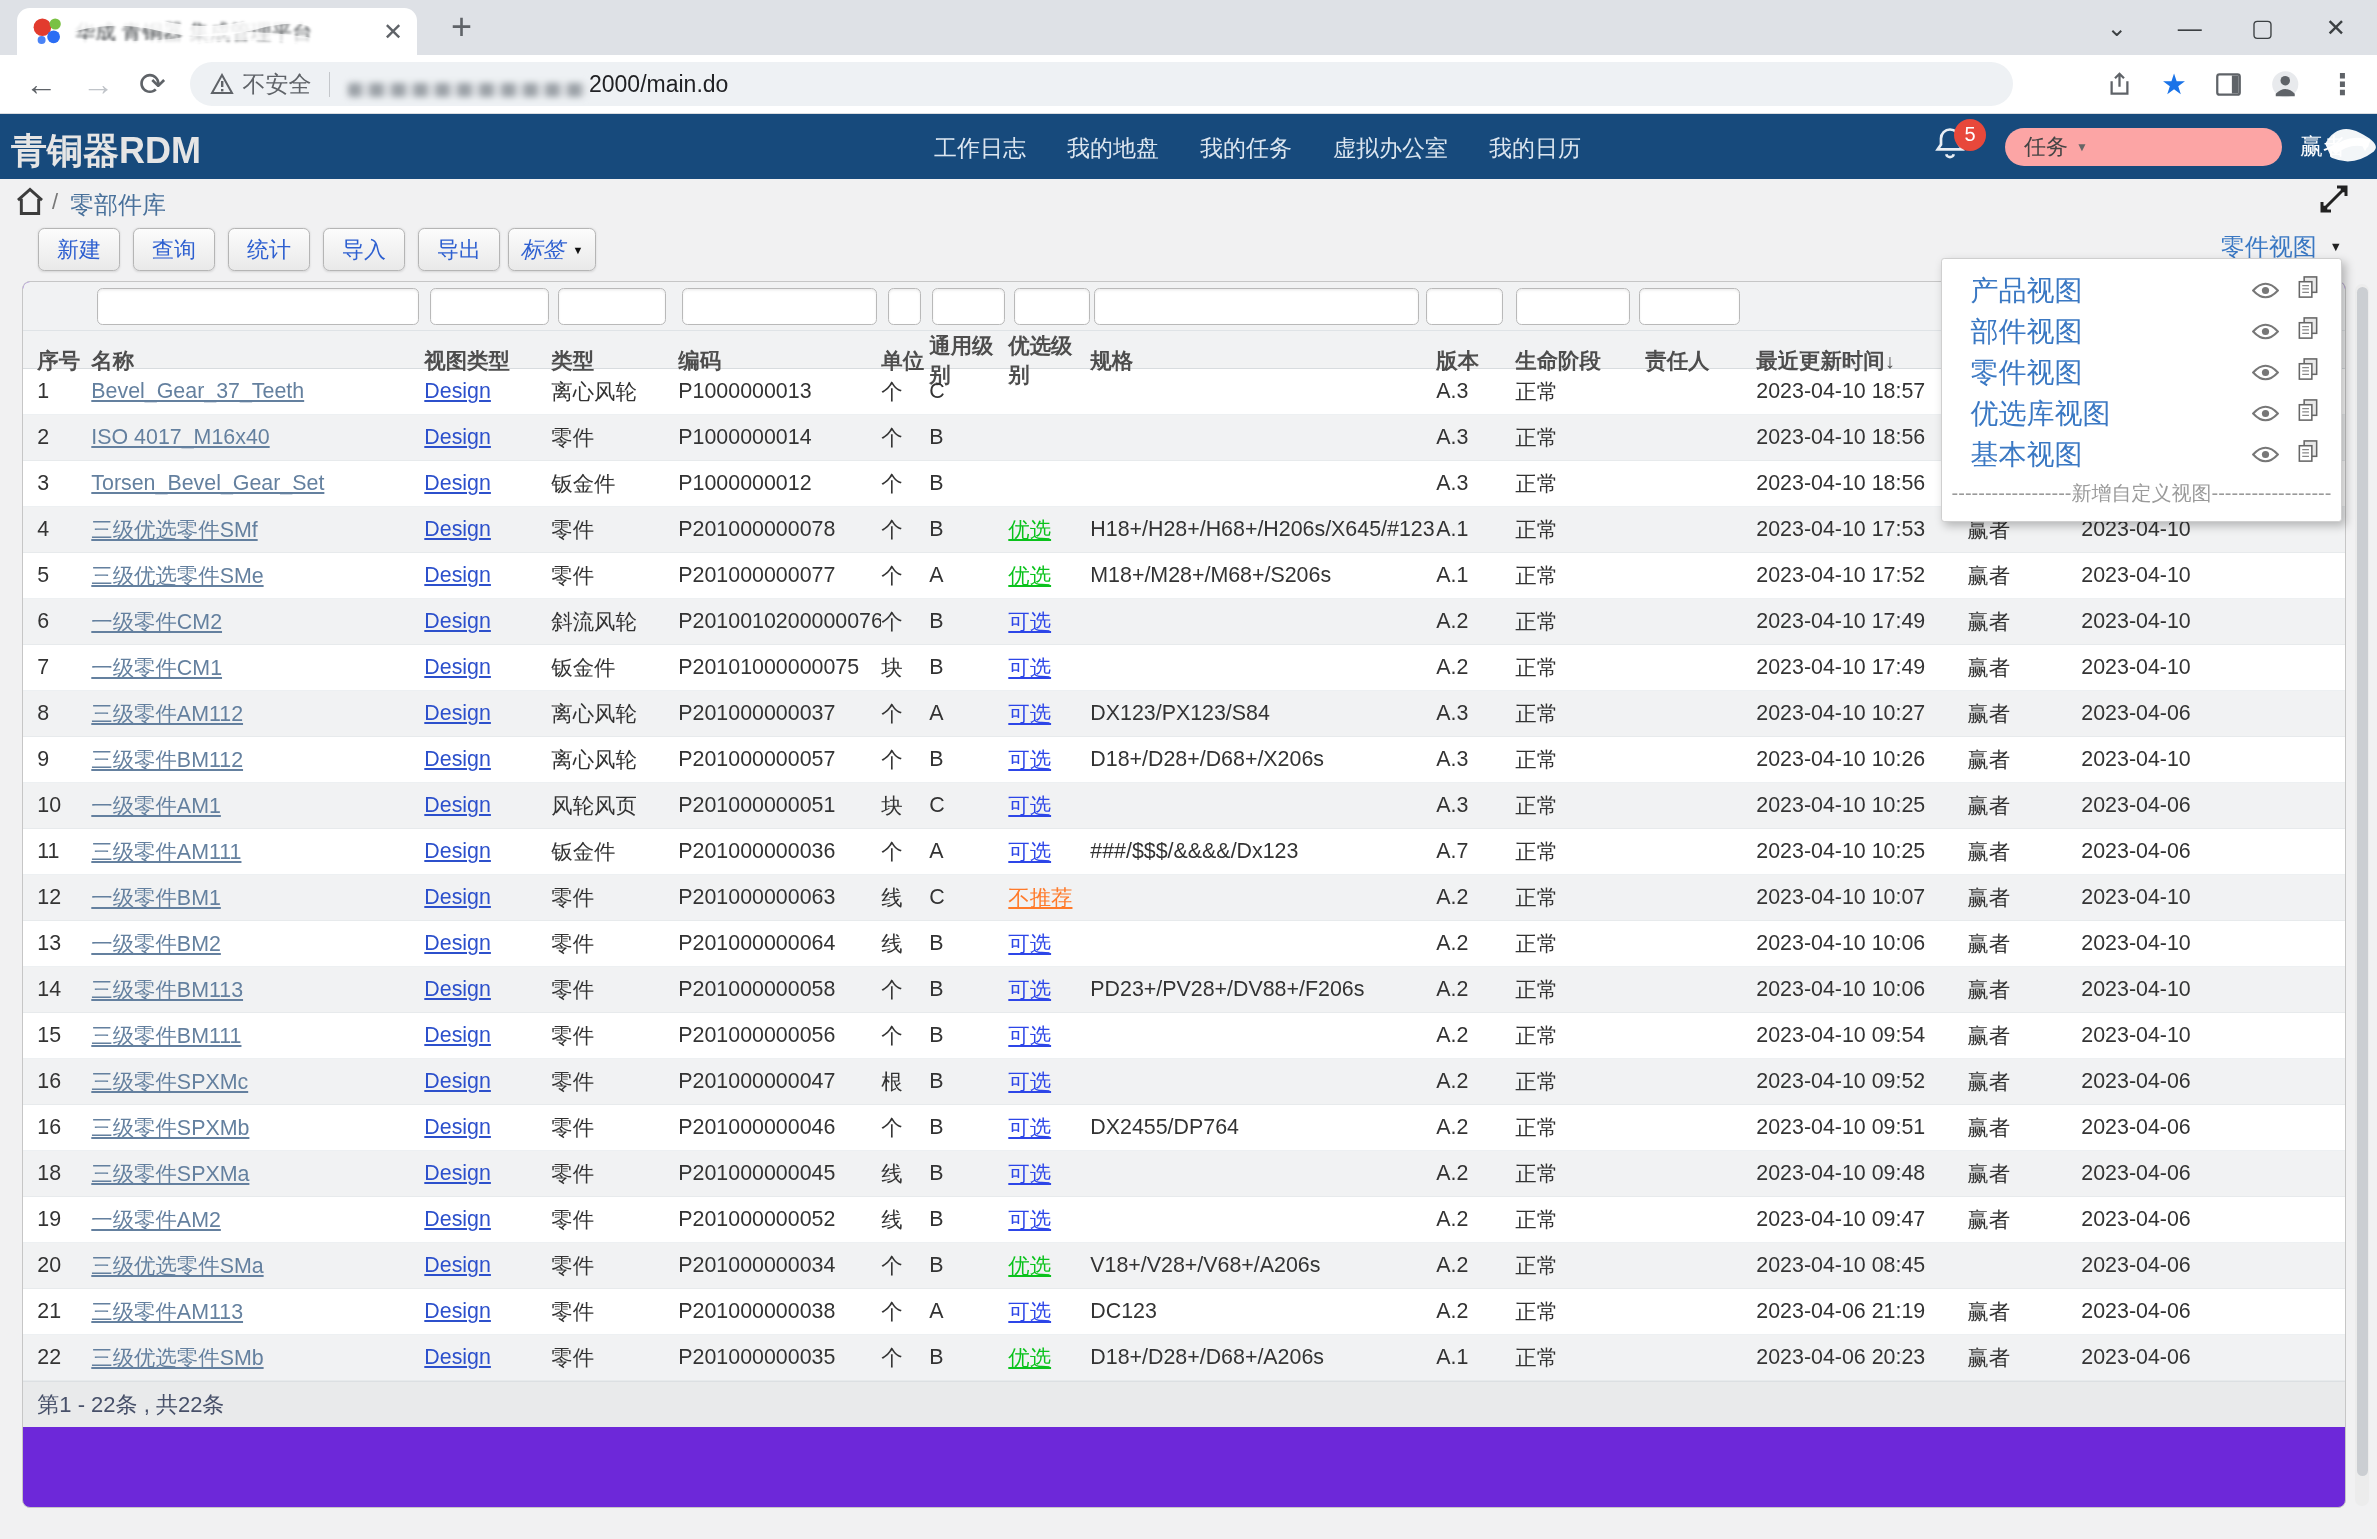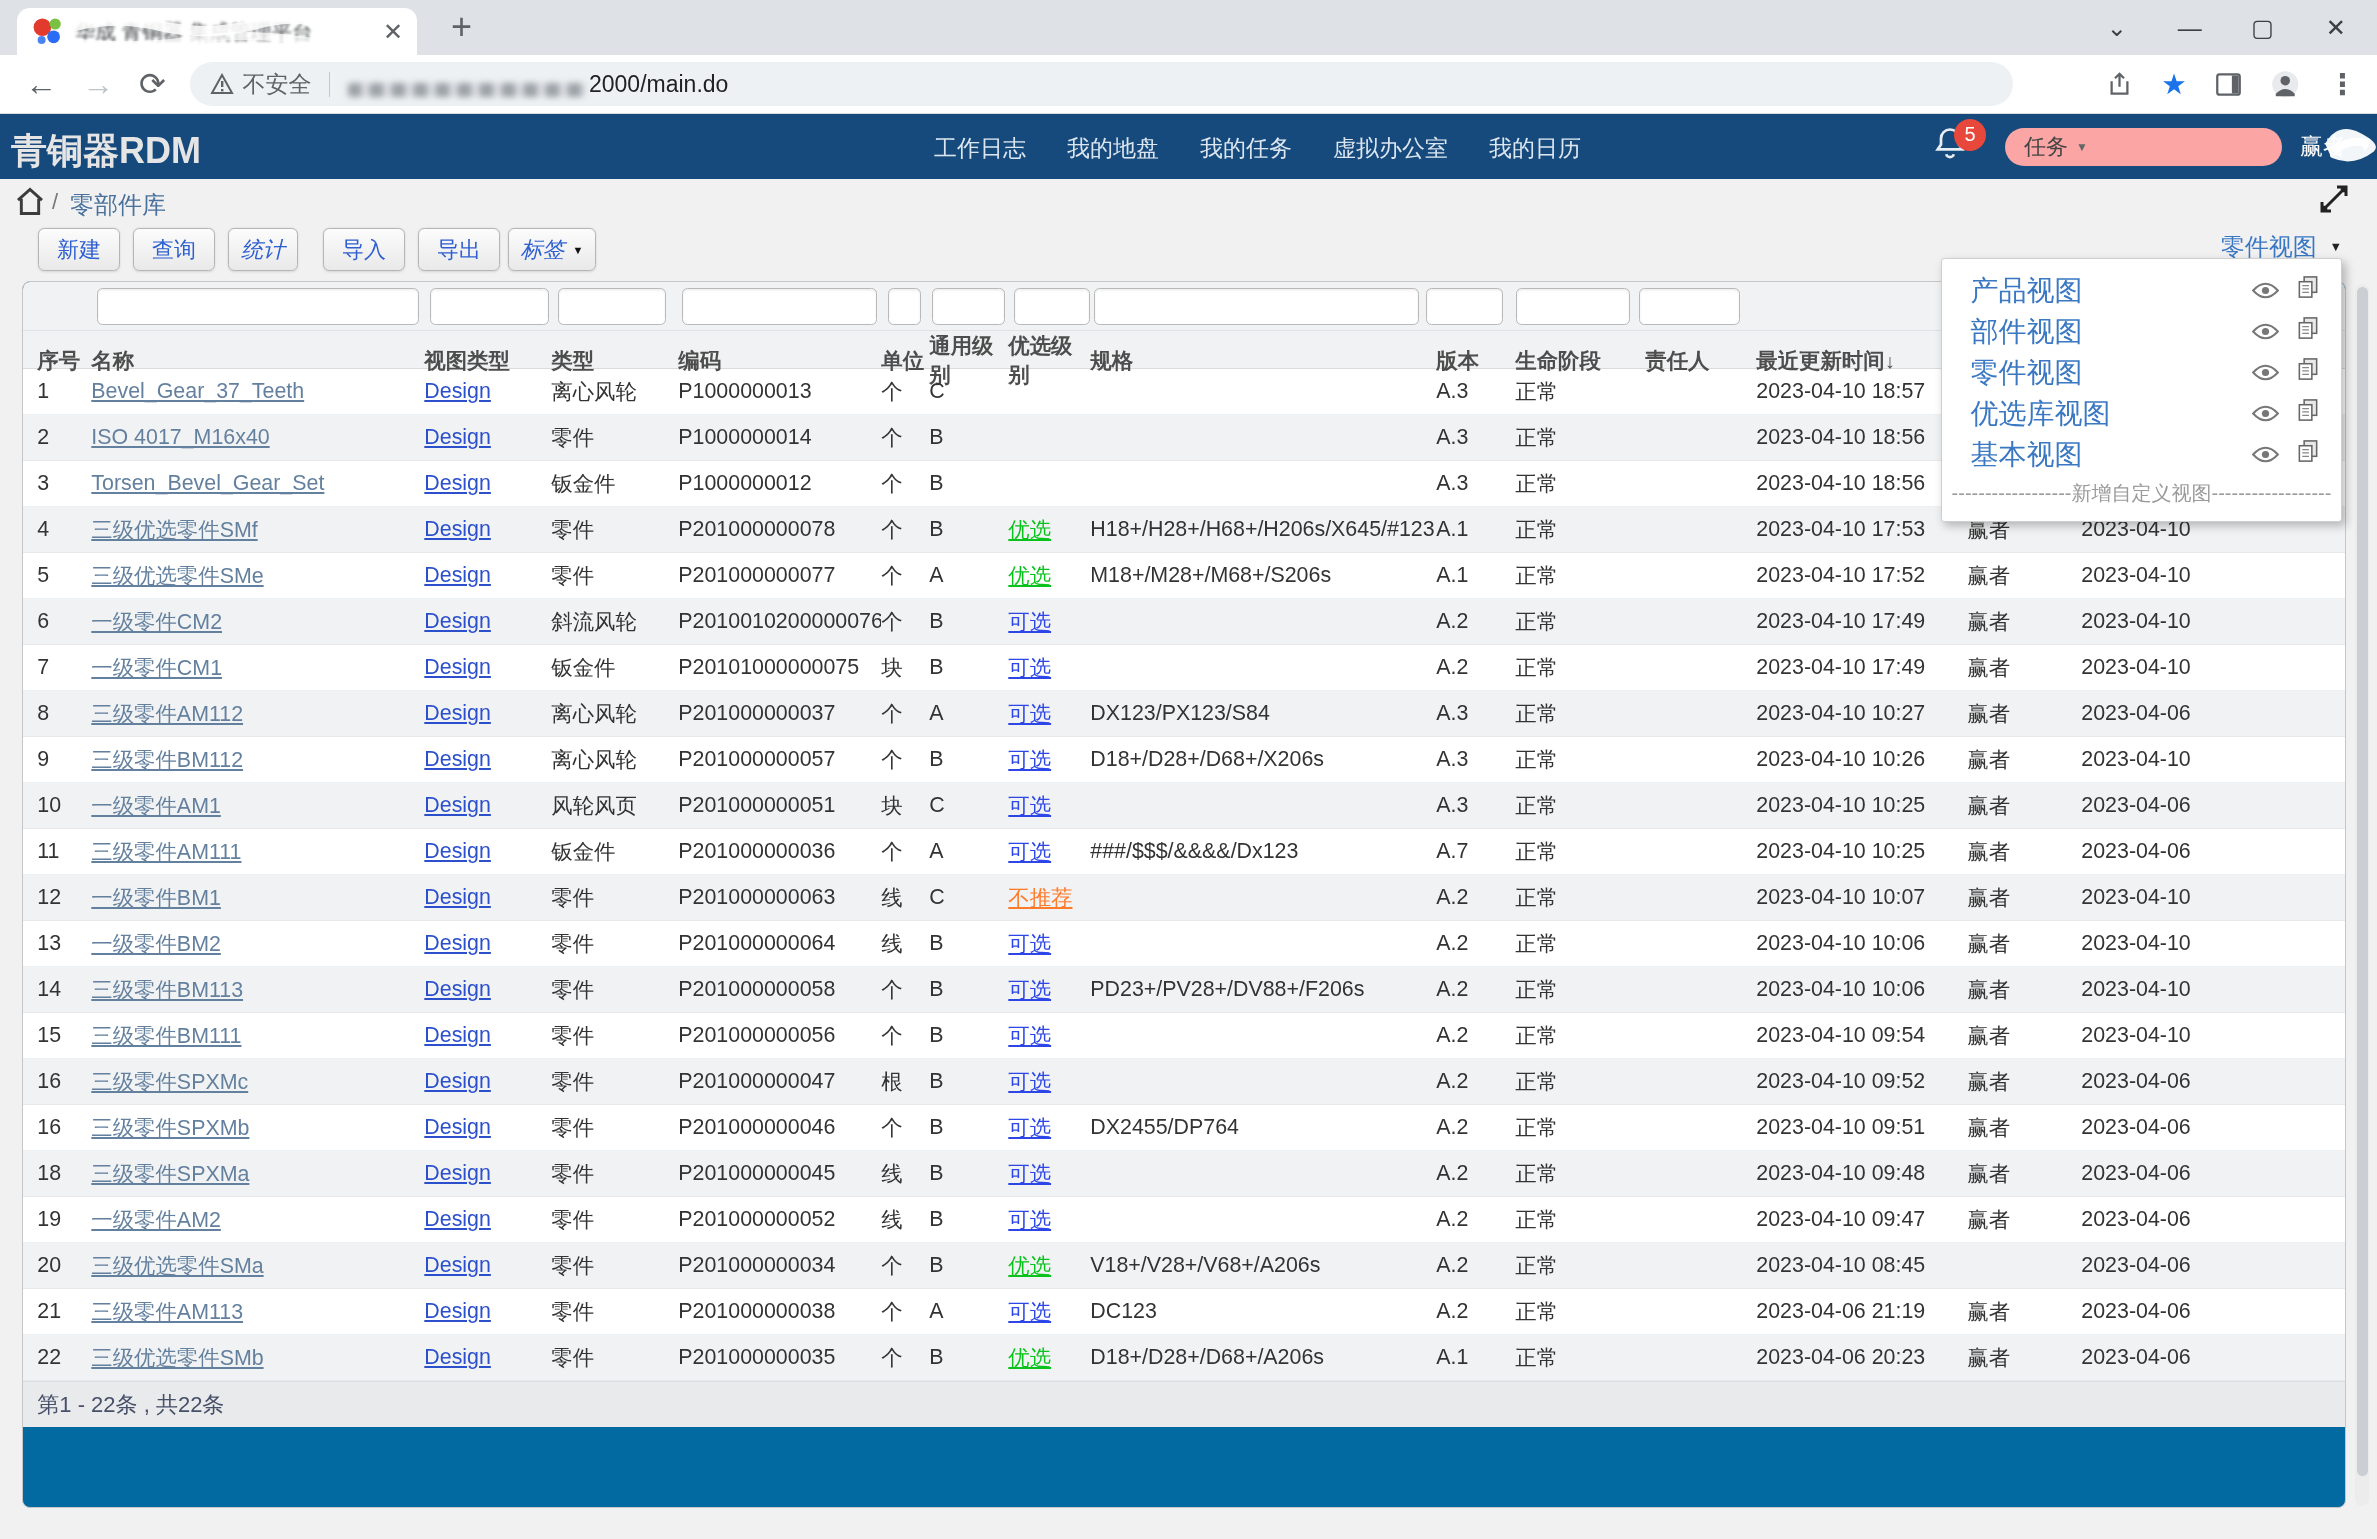--- a/index.html
+++ b/index.html
@@ -194,7 +194,7 @@
     <div class="btn" style="left: 133px; width: 82px;">
       <span>查询</span>
     </div>
-    <div class="btn" style="left: 228px; width: 70px; font-style: italic;">
+    <div class="btn" style="left: 228px; width: 82px;">
       <span>统计</span>
     </div>
     <div class="btn" style="left: 323px; width: 82px;">

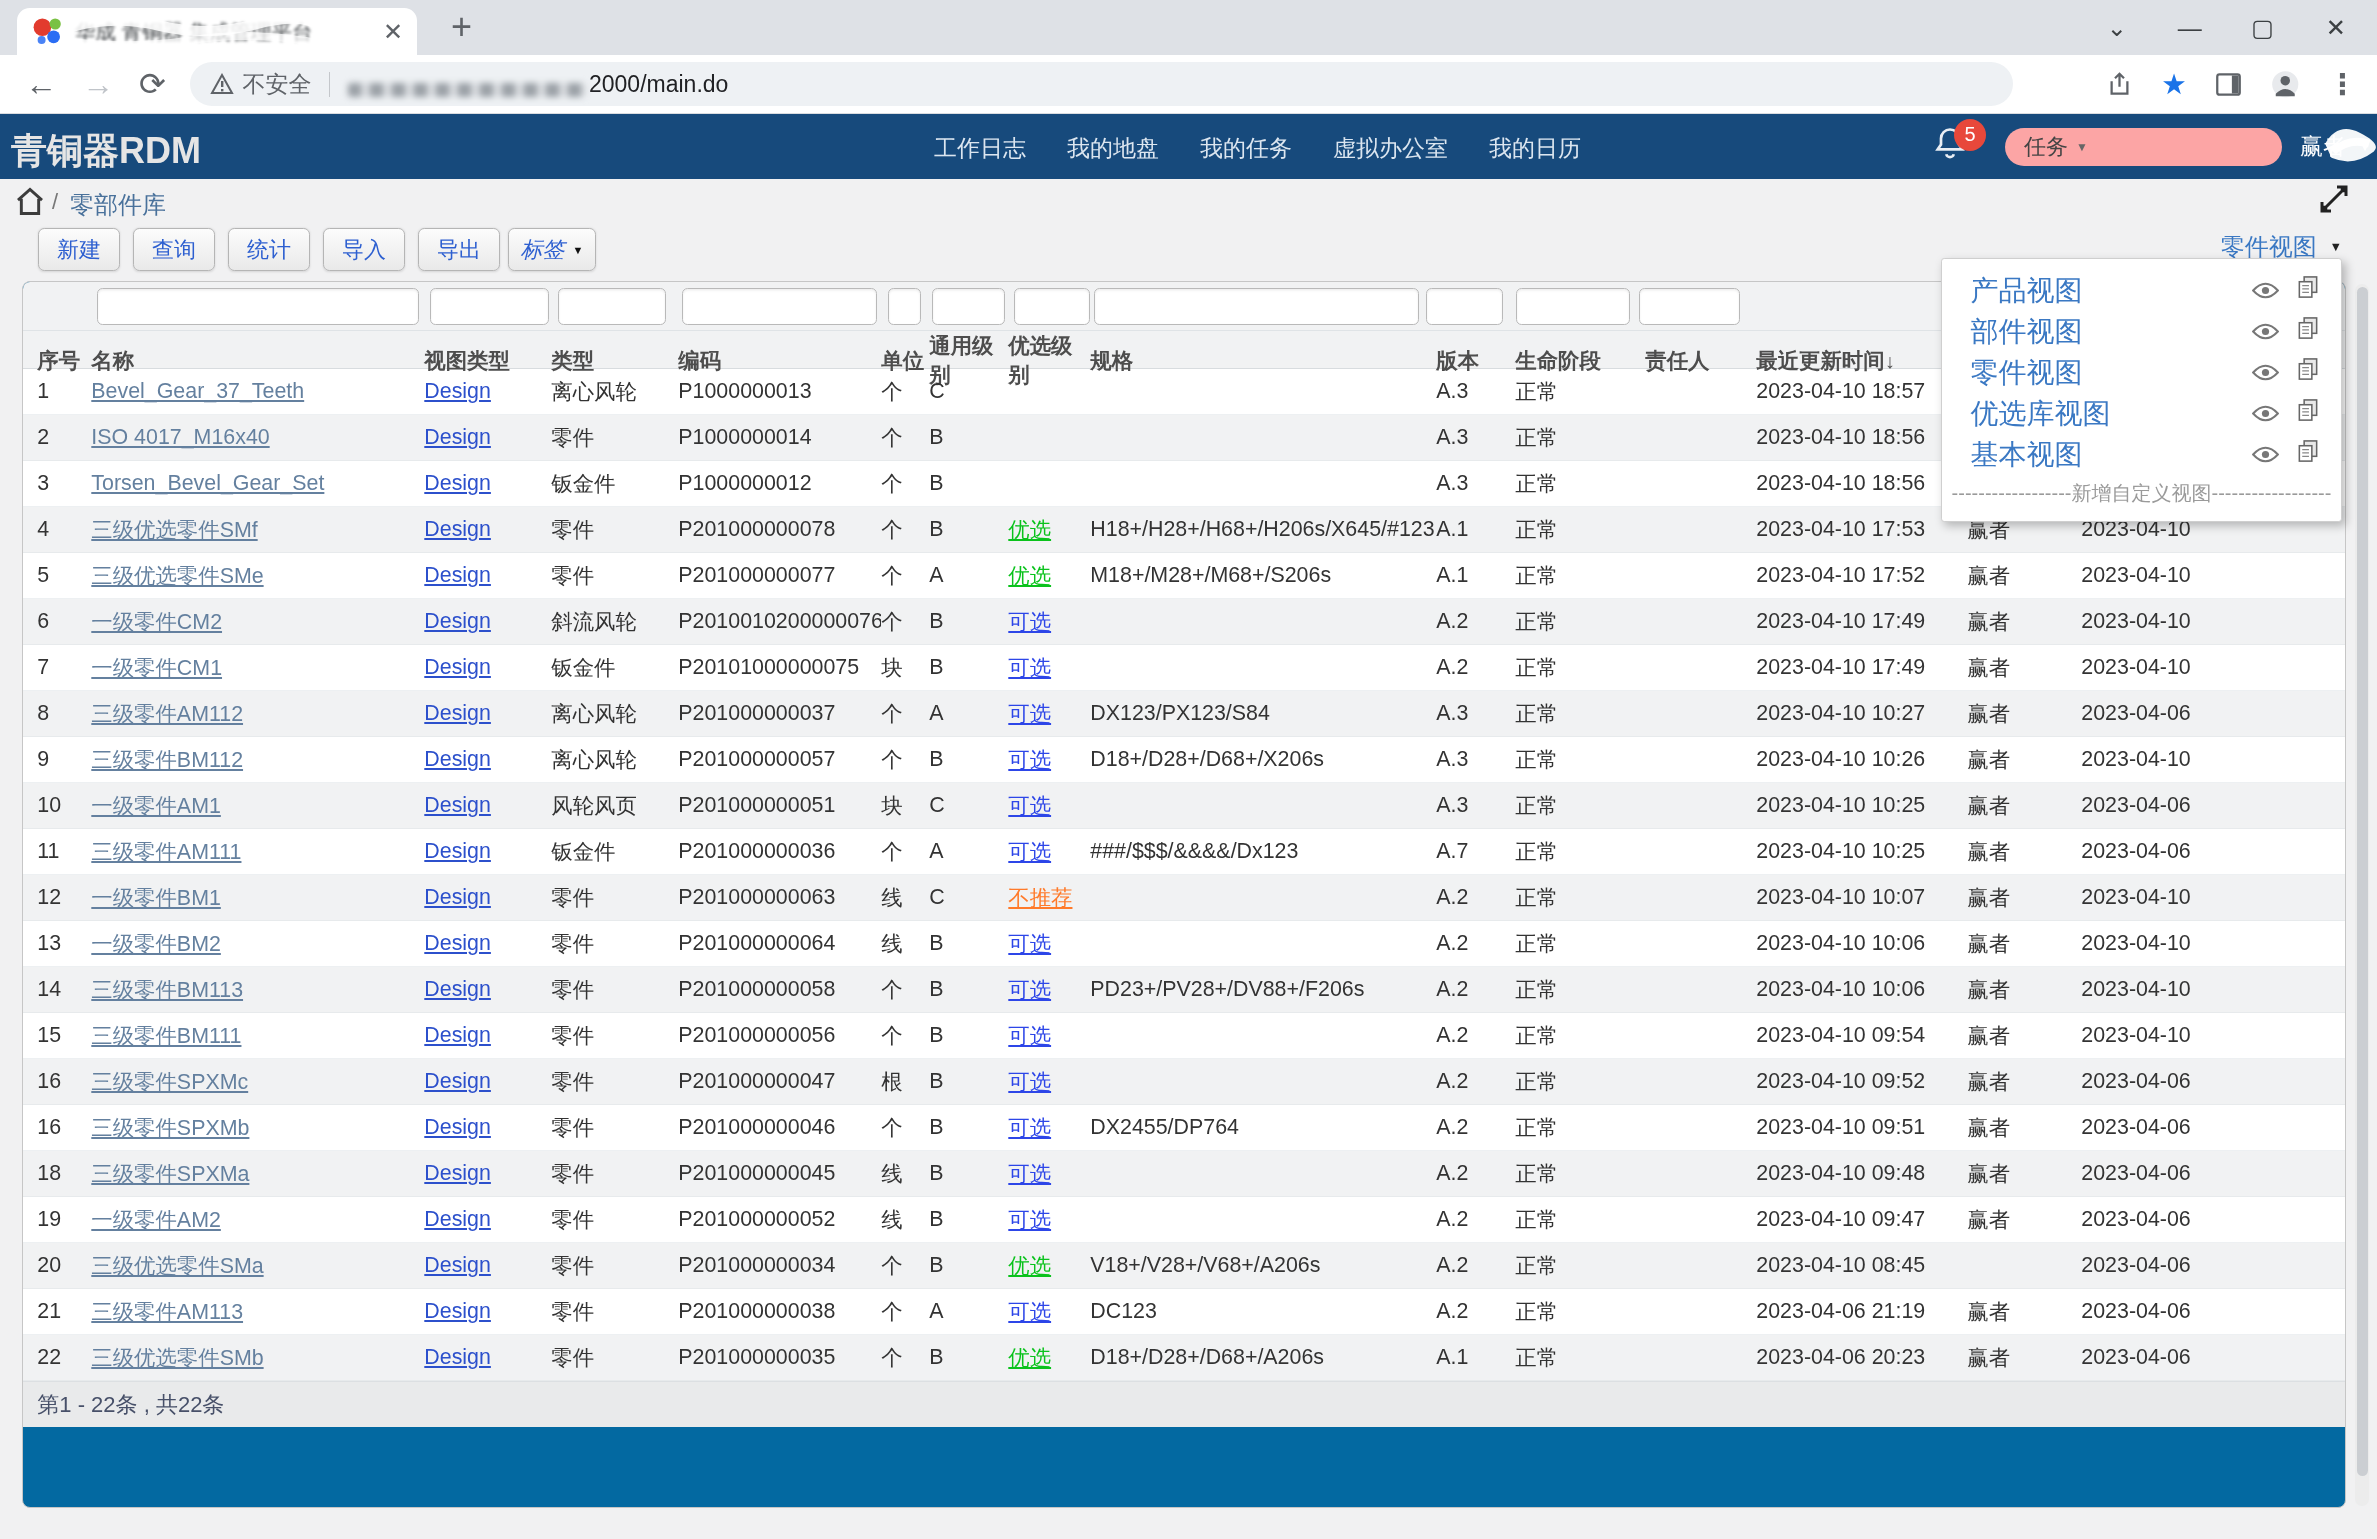--- a/index.html
+++ b/index.html
@@ -56,7 +56,7 @@
   .view-trigger .vcaret { color:#222; font-size:12.7px; }
 
   
-  .card { position:absolute; left:22px; top:281px; width:2324px; height:1227px; background:#0369a1; border:0.8px solid #c6c6c6; border-radius:8px; overflow:hidden; }
+  .card { position:absolute; left:22px; top:281px; width:2324px; height:1227px; background:#6d28d9; border:0.8px solid #c6c6c6; border-radius:8px; overflow:hidden; }
   .filters { position:relative; height:49px; background:#f1f2f3; border-bottom:0.8px solid #dfe3e6; }
   .filters input { position:absolute; top:5.5px; height:37px; background:#fff; border:0.8px solid #b9b9b9; border-radius:5.5px; box-shadow:inset 0 1.6px 2.4px rgba(0,0,0,.07); font-size:20.6px; padding:0 8px; }
   .grid { display:grid; grid-template-columns:54px 333px 127px 127px 203px 48px 79px 82px 346px 79px 130px 111px 211px 114px 1fr; padding-left:14.3px; align-items:center; }

